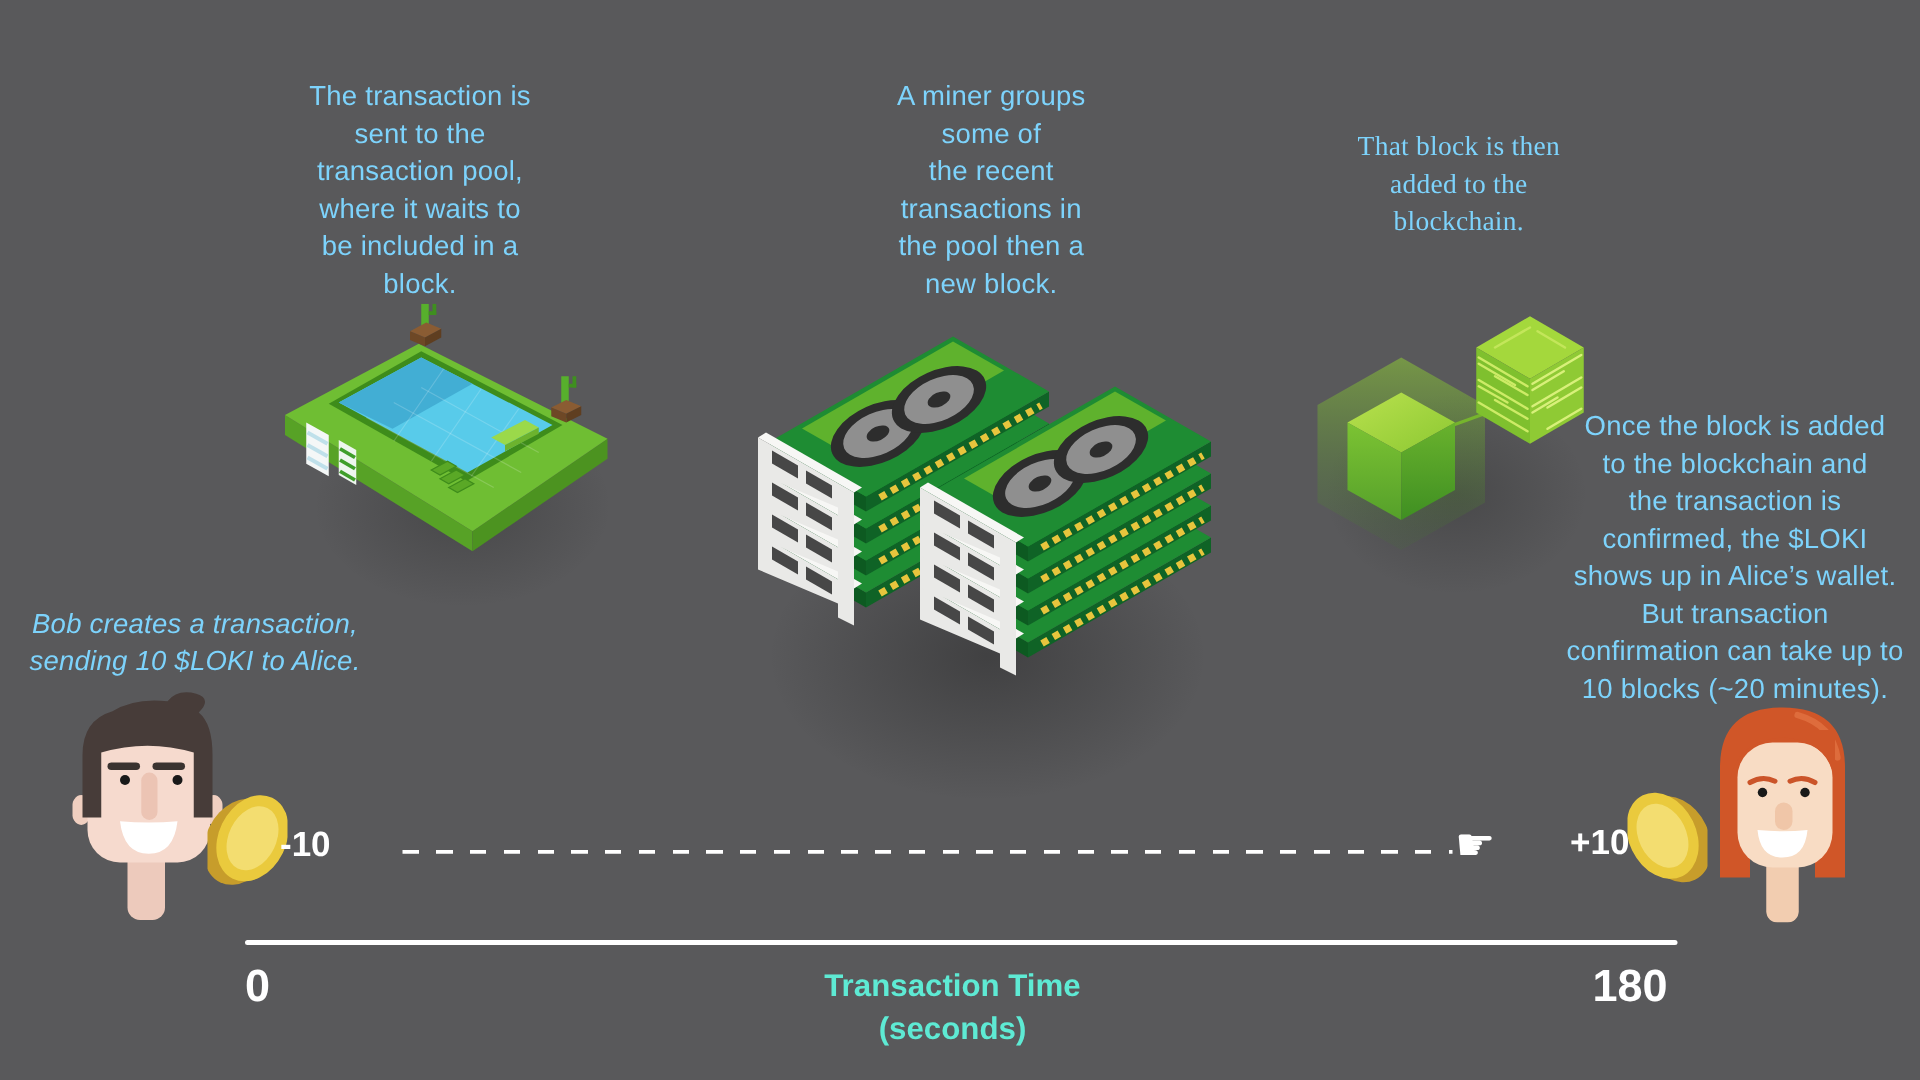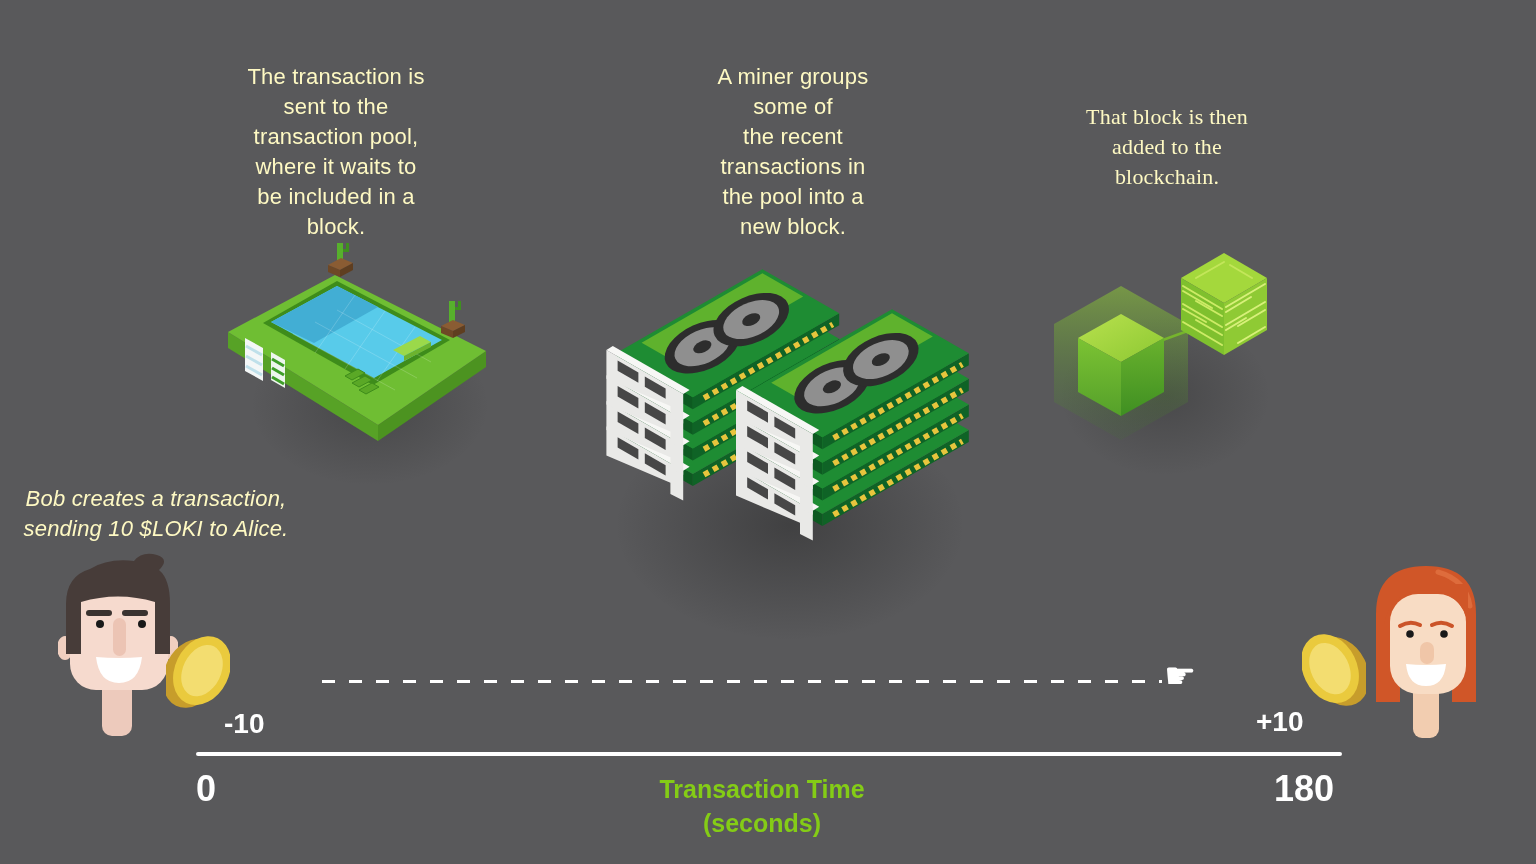--- a/index.html
+++ b/index.html
@@ -10,7 +10,7 @@
   }
   .abs{position:absolute;}
   .caption{
-    font-size:22px;line-height:30px;text-align:center;color:#fef9c3;
+    font-size:22px;line-height:30px;text-align:center;color:#7dd3fc;
     white-space:pre-line;letter-spacing:.2px;
   }
   .shadow{pointer-events:none;}

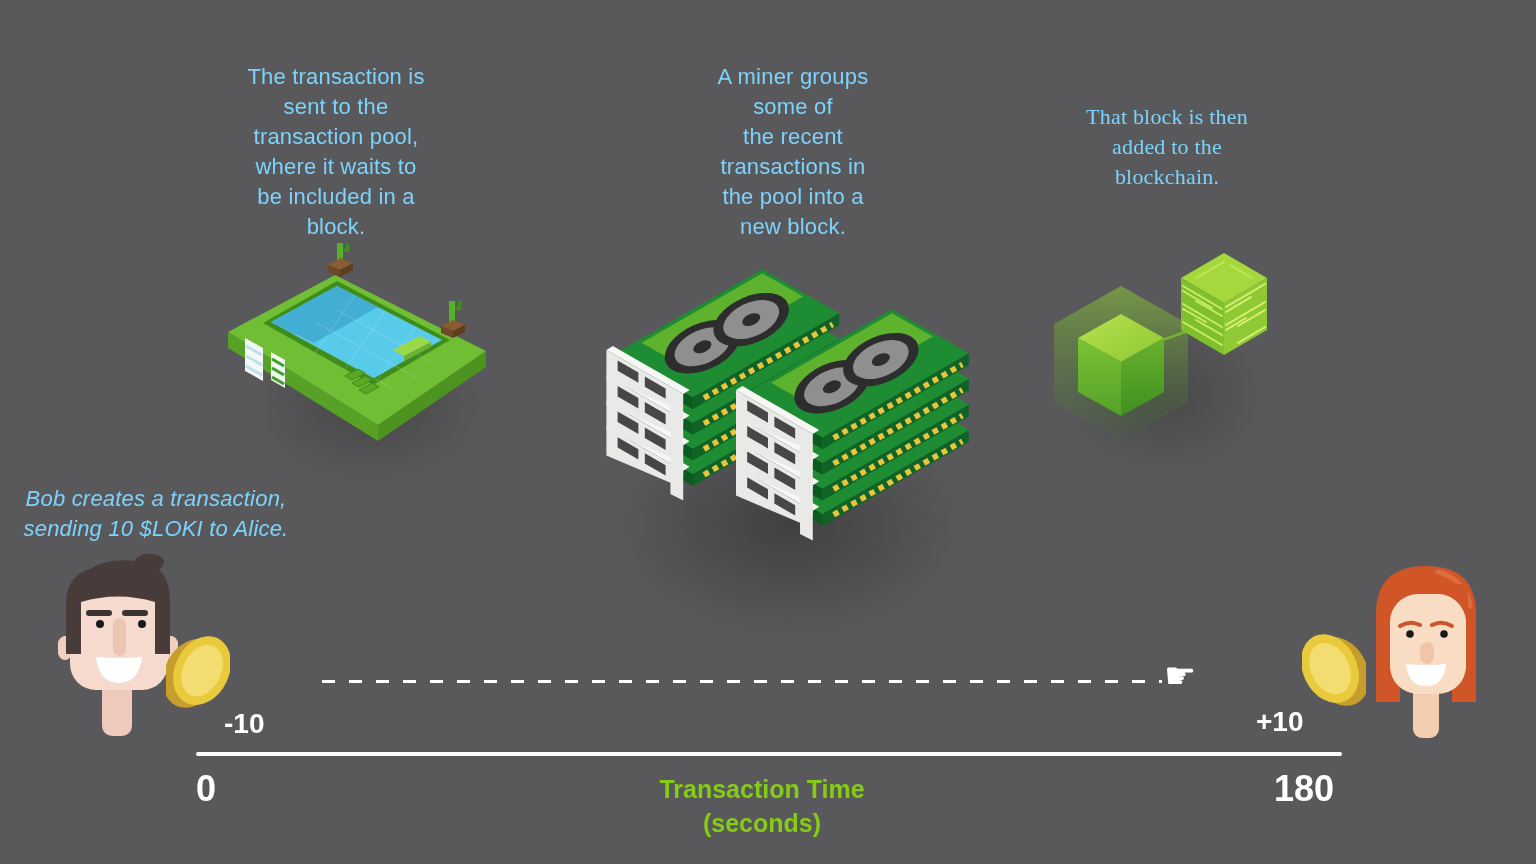--- a/index.html
+++ b/index.html
@@ -49,7 +49,7 @@
 some of
 the recent
 transactions in
-the pool into a
+the pool then a
 new block.</div>
   <div class="abs caption" style="left:1017px;top:102px;width:300px;font-family:Liberation Serif, serif;">That block is then
 added to the

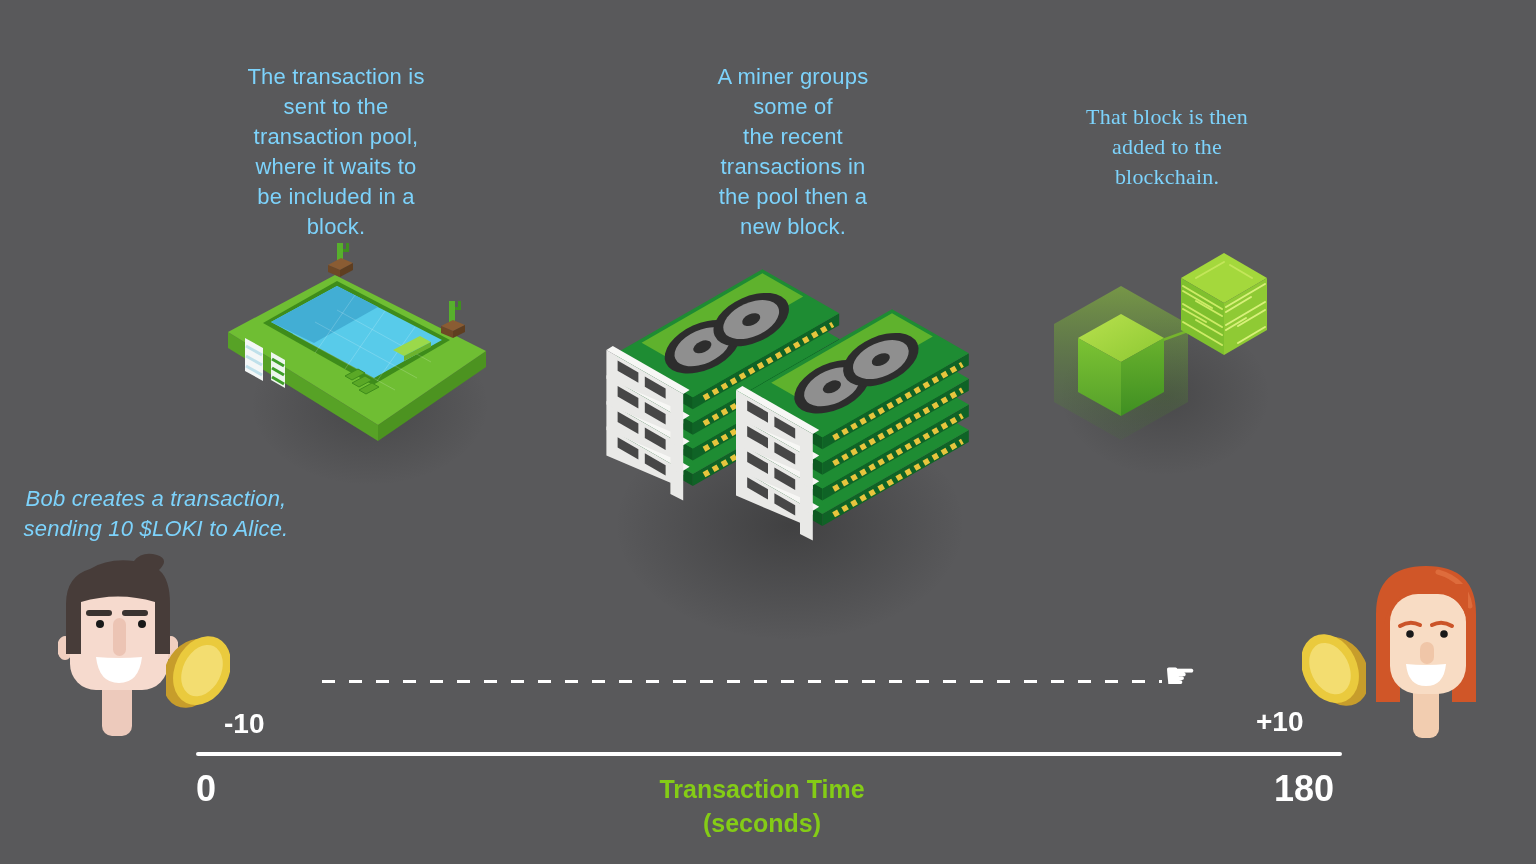--- a/index.html
+++ b/index.html
@@ -54,6 +54,14 @@
   <div class="abs caption" style="left:1017px;top:102px;width:300px;font-family:Liberation Serif, serif;">That block is then
 added to the
 blockchain.</div>
+  <div class="abs caption" style="left:1240px;top:326px;width:296px;">Once the block is added
+to the blockchain and
+the transaction is
+confirmed, the $LOKI
+shows up in Alice’s wallet.
+But transaction
+confirmation can take up to
+10 blocks (~20 minutes).</div>
   <div class="abs caption" style="left:5px;top:484px;width:302px;font-style:italic;">Bob creates a transaction,
 sending 10 $LOKI to Alice.</div>
 

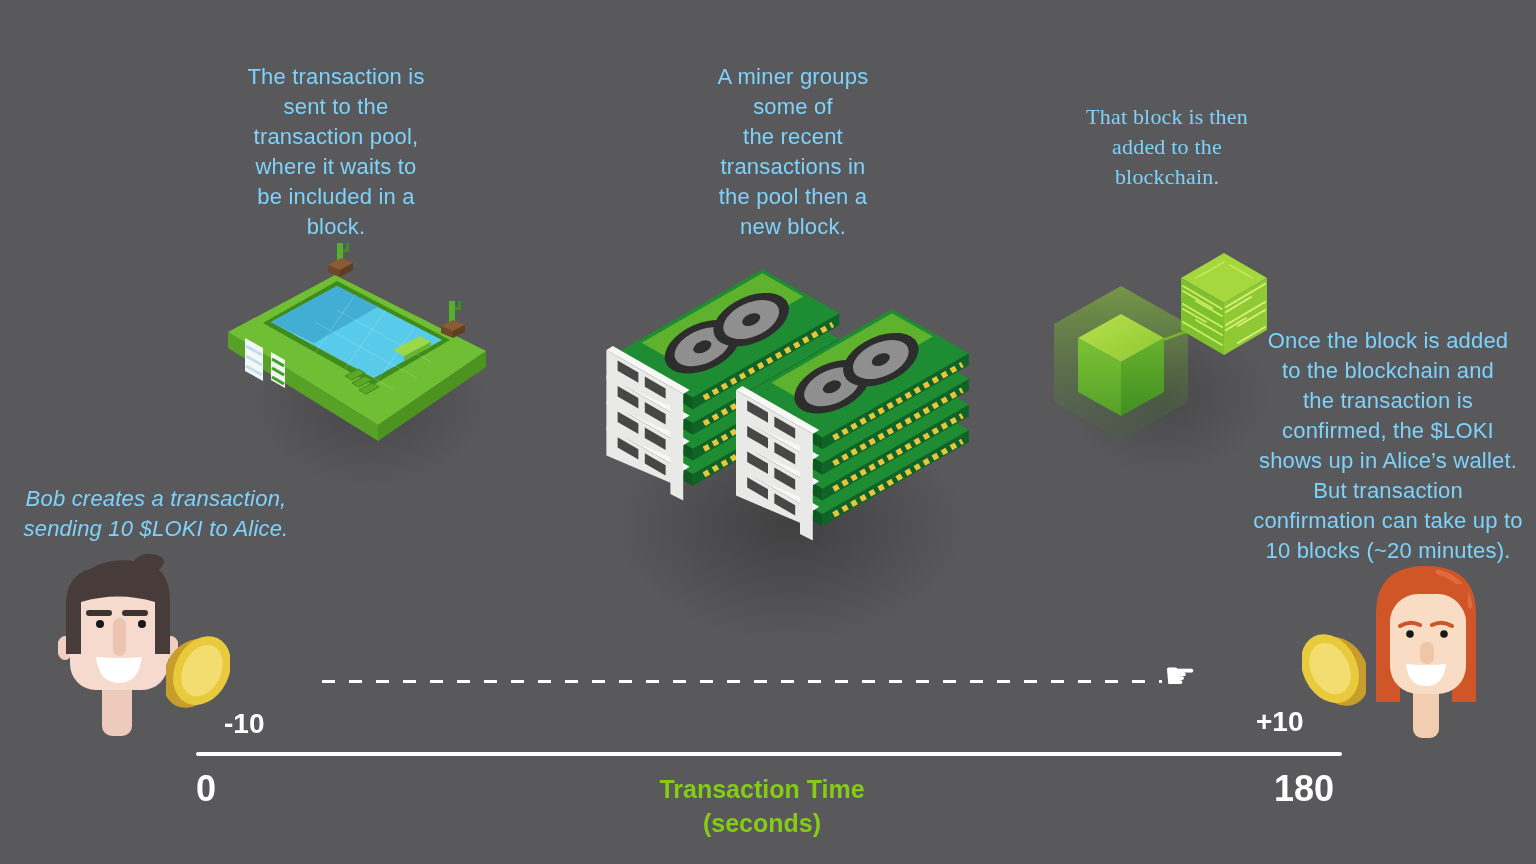--- a/index.html
+++ b/index.html
@@ -243,7 +243,7 @@
       <ellipse cx="35" cy="43" rx="19" ry="27" fill="#f3dd70" transform="rotate(26 32 46)"></ellipse>
     </g>
   </svg>
-  <div class="abs delta" style="left:224px;top:660px;margin-top:48px;">-10</div>
+  <div class="abs delta" style="left:224px;top:660px;">-10</div>
 
   <div class="abs dash-line" style="left:322px;top:680px;width:840px;"></div>
   <div class="abs pointer-hand" style="left:1164px;top:658px;">☛</div>

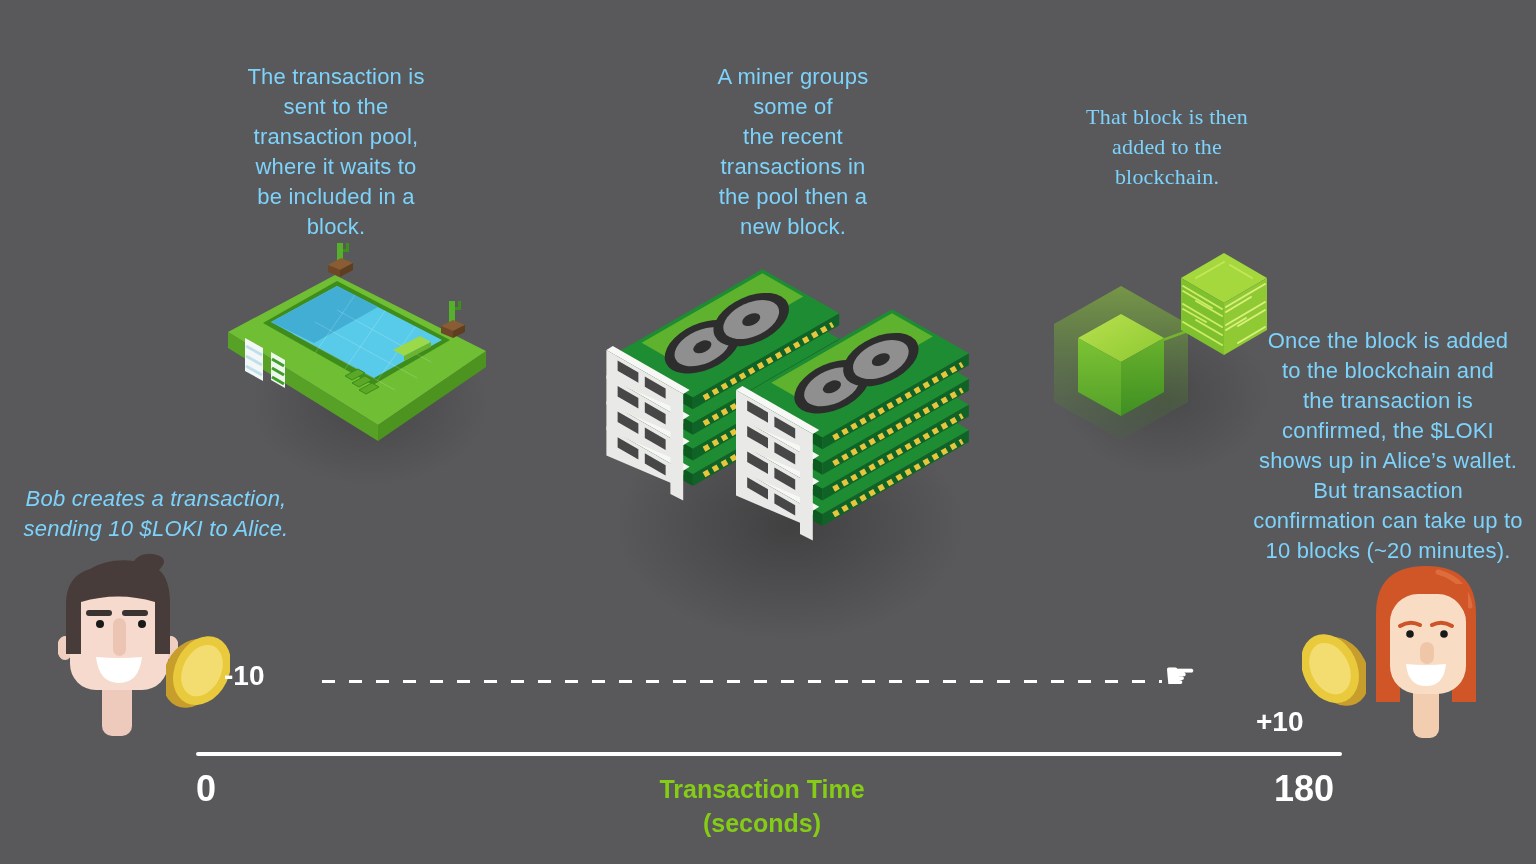--- a/index.html
+++ b/index.html
@@ -248,7 +248,7 @@
   <div class="abs dash-line" style="left:322px;top:680px;width:840px;"></div>
   <div class="abs pointer-hand" style="left:1164px;top:658px;">☛</div>
 
-  <div class="abs delta" style="left:1256px;top:658px;margin-top:48px;">+10</div>
+  <div class="abs delta" style="left:1256px;top:658px;">+10</div>
   <svg class="abs" style="left:1302px;top:624px;" width="64" height="92" viewBox="0 0 64 92">
     <g>
       <ellipse cx="37" cy="50" rx="27" ry="36" fill="#c79d2b" transform="rotate(-26 32 46)"></ellipse>

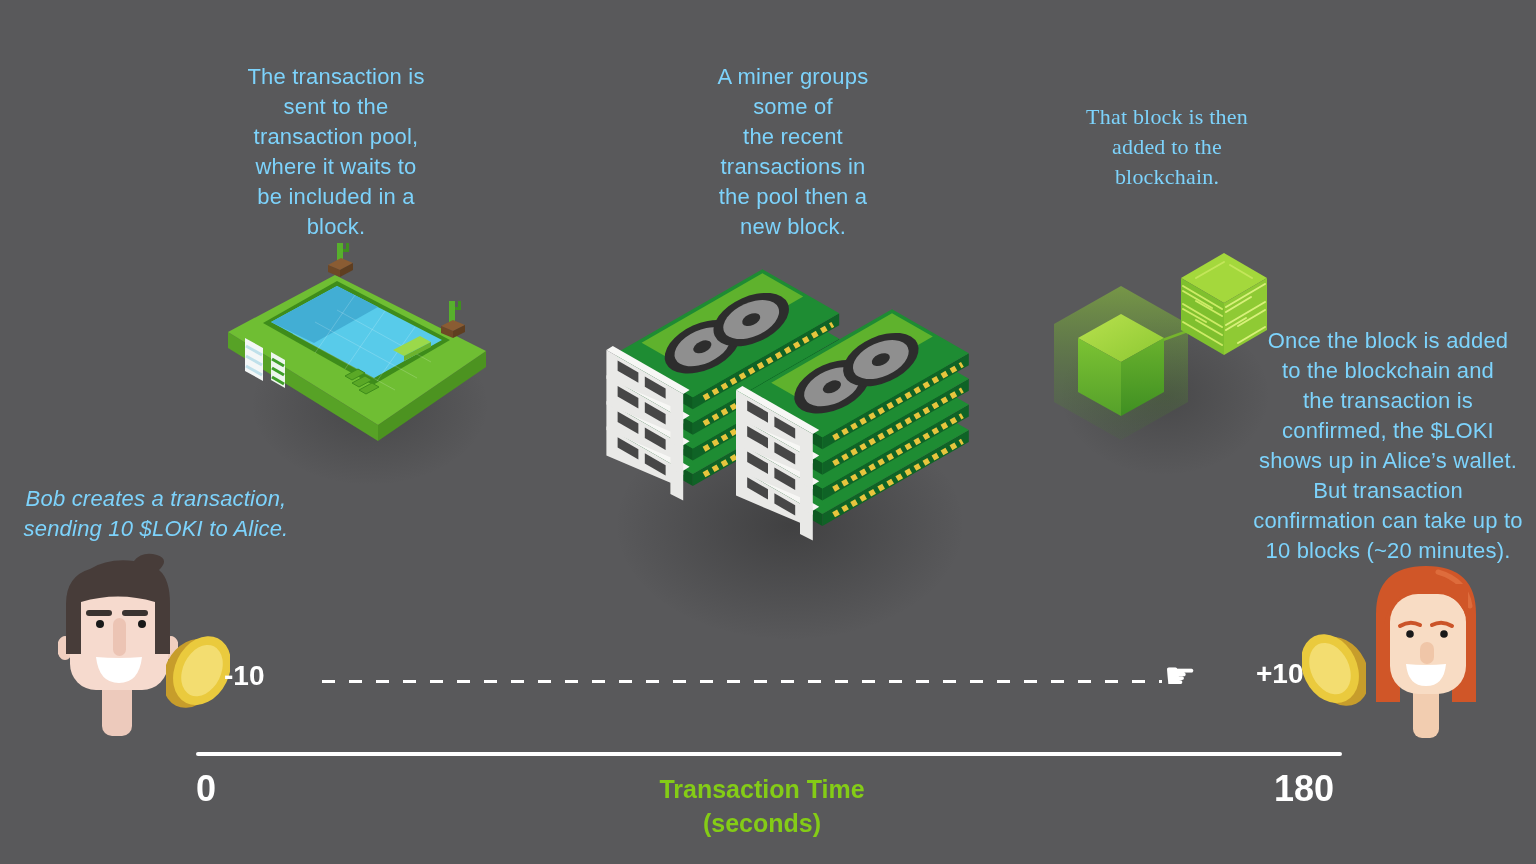--- a/index.html
+++ b/index.html
@@ -23,7 +23,7 @@
   .axis-line{height:4px;background:#fff;border-radius:2px;}
   .tick{font-size:36px;font-weight:bold;color:#fff;}
   .axis-title{
-    font-size:25px;font-weight:bold;text-align:center;color:#84cc16;
+    font-size:25px;font-weight:bold;text-align:center;color:#5eead4;
     white-space:pre-line;line-height:34px;
   }
 </style>

